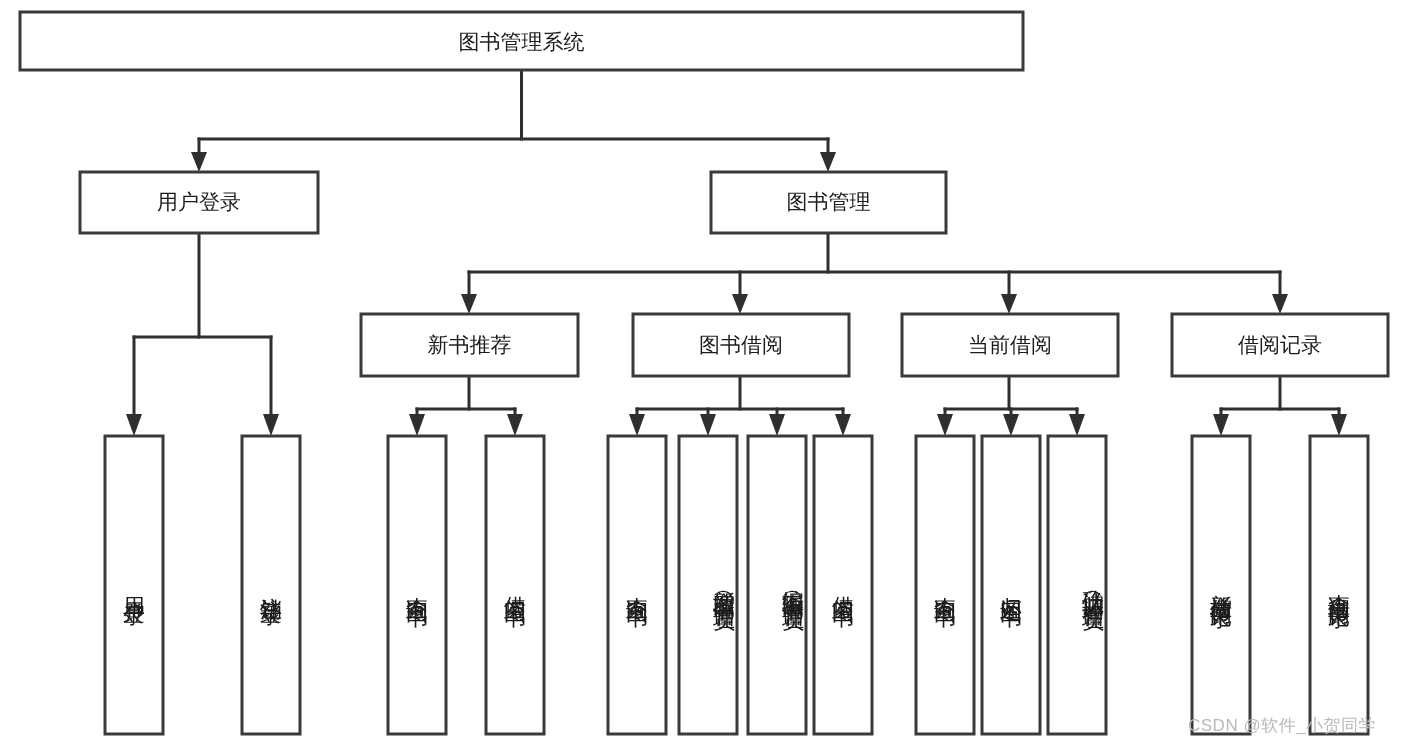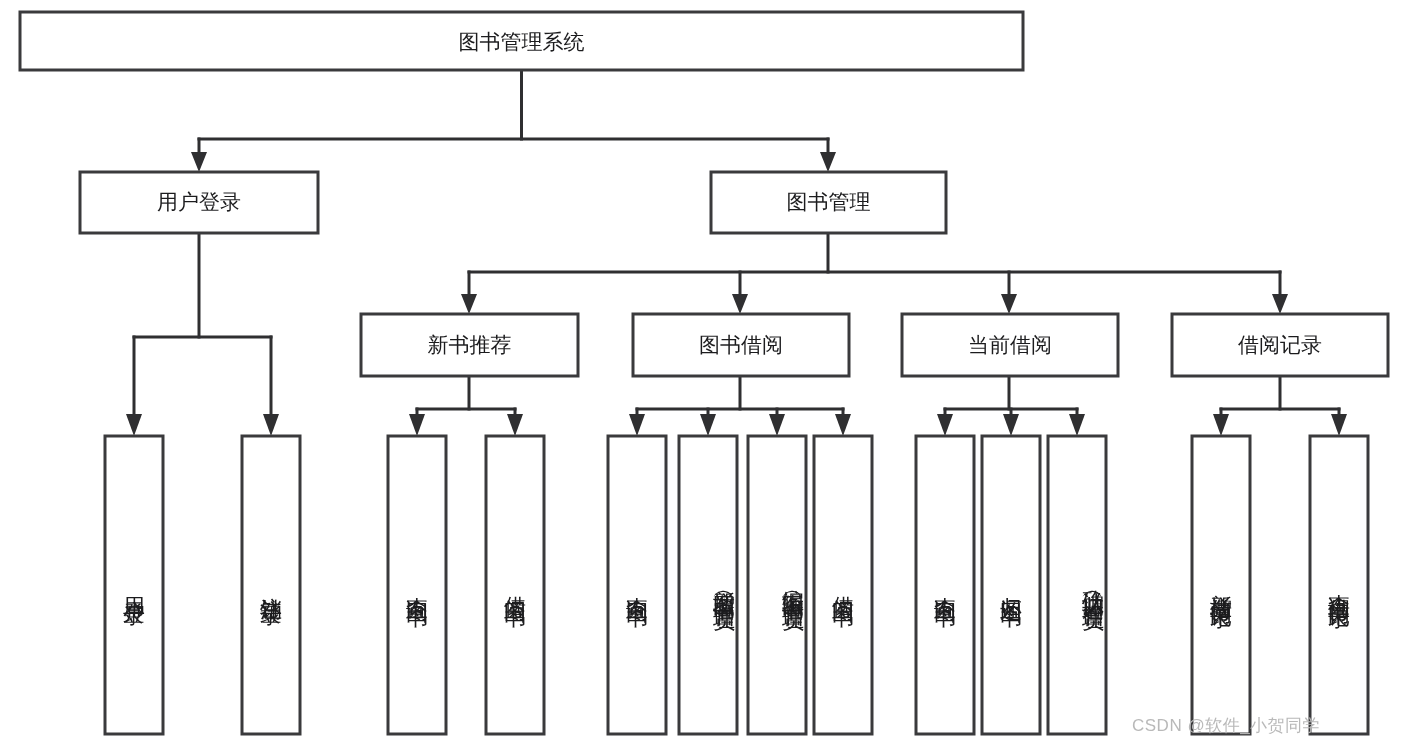--- a/index.html
+++ b/index.html
@@ -65,7 +65,7 @@
   }
   .watermark {
     position: absolute;
-    left: 1132px;
+    left: 1188px;
     top: 714px;
     font-family: "Liberation Sans", "DejaVu Sans", sans-serif;
     font-size: 17px;

